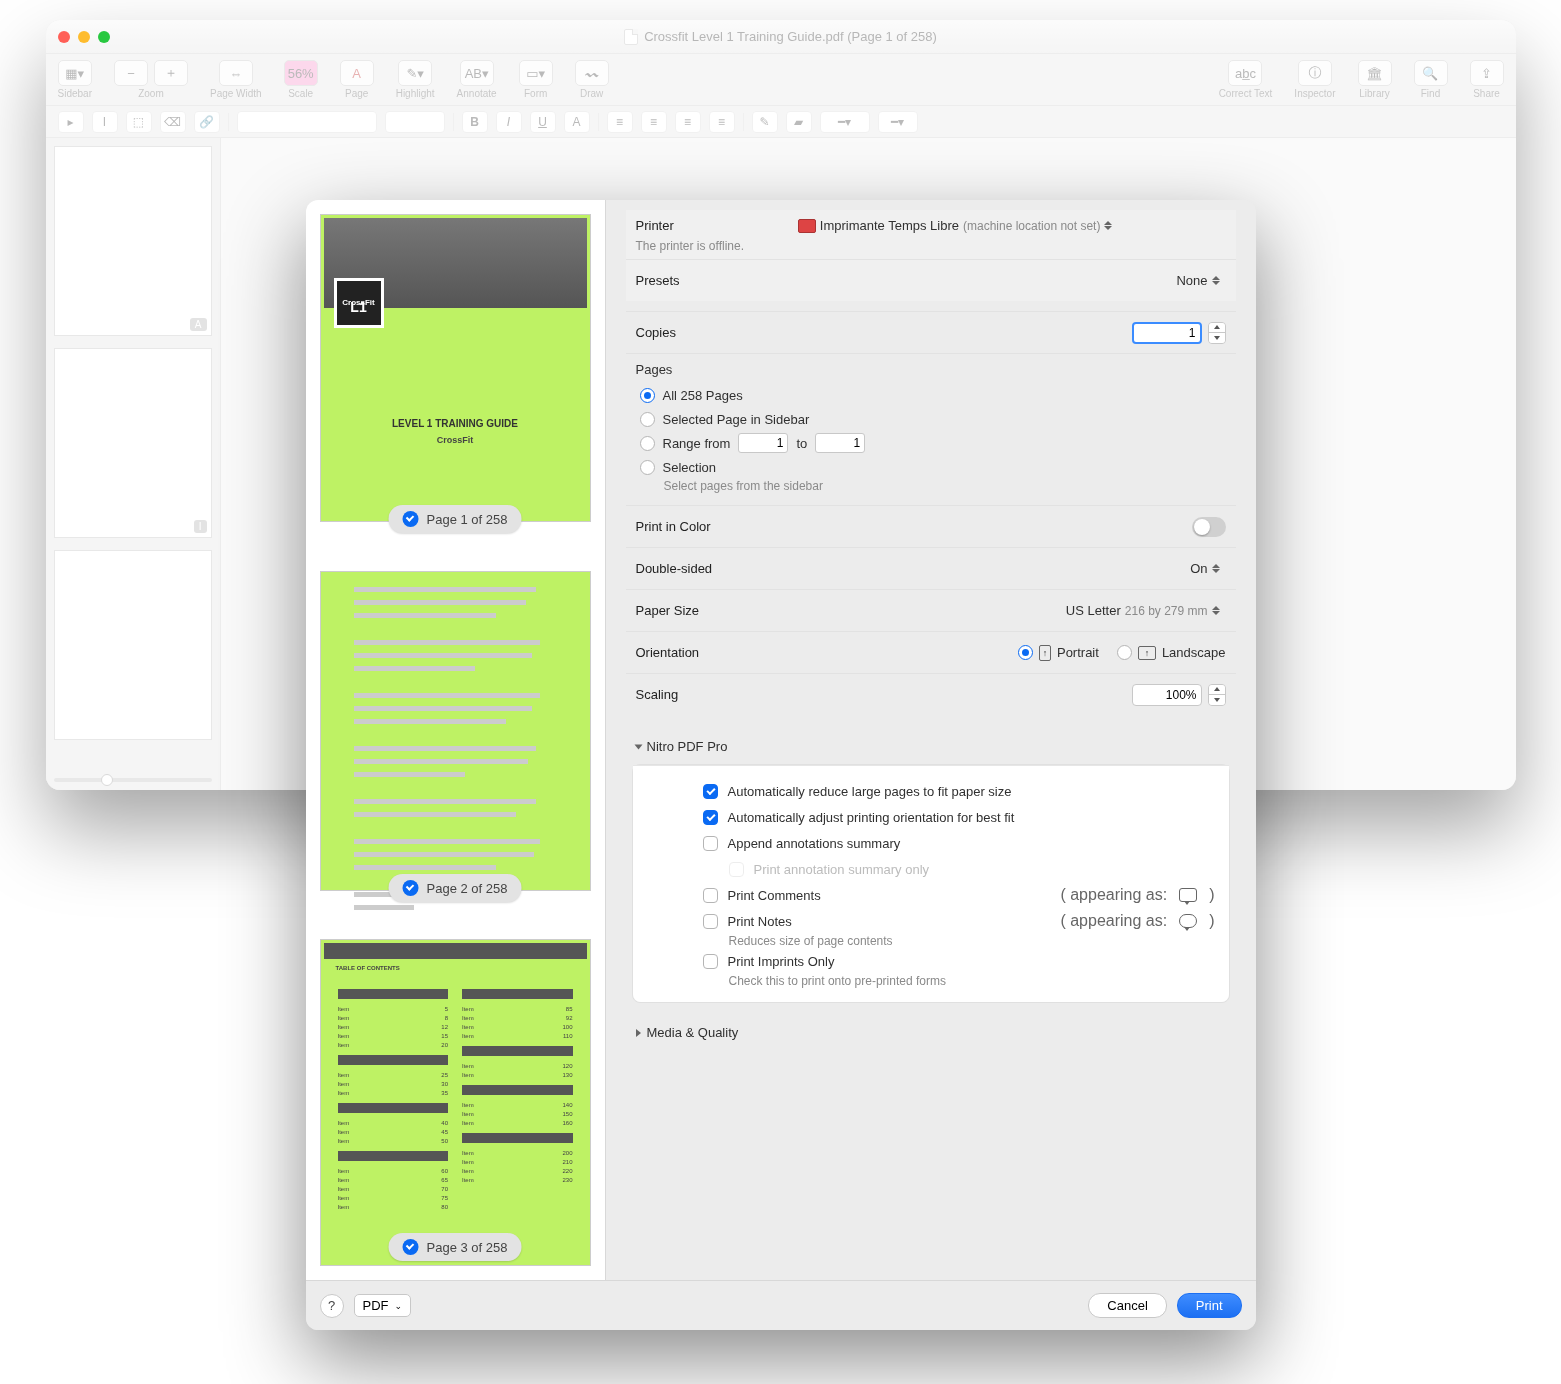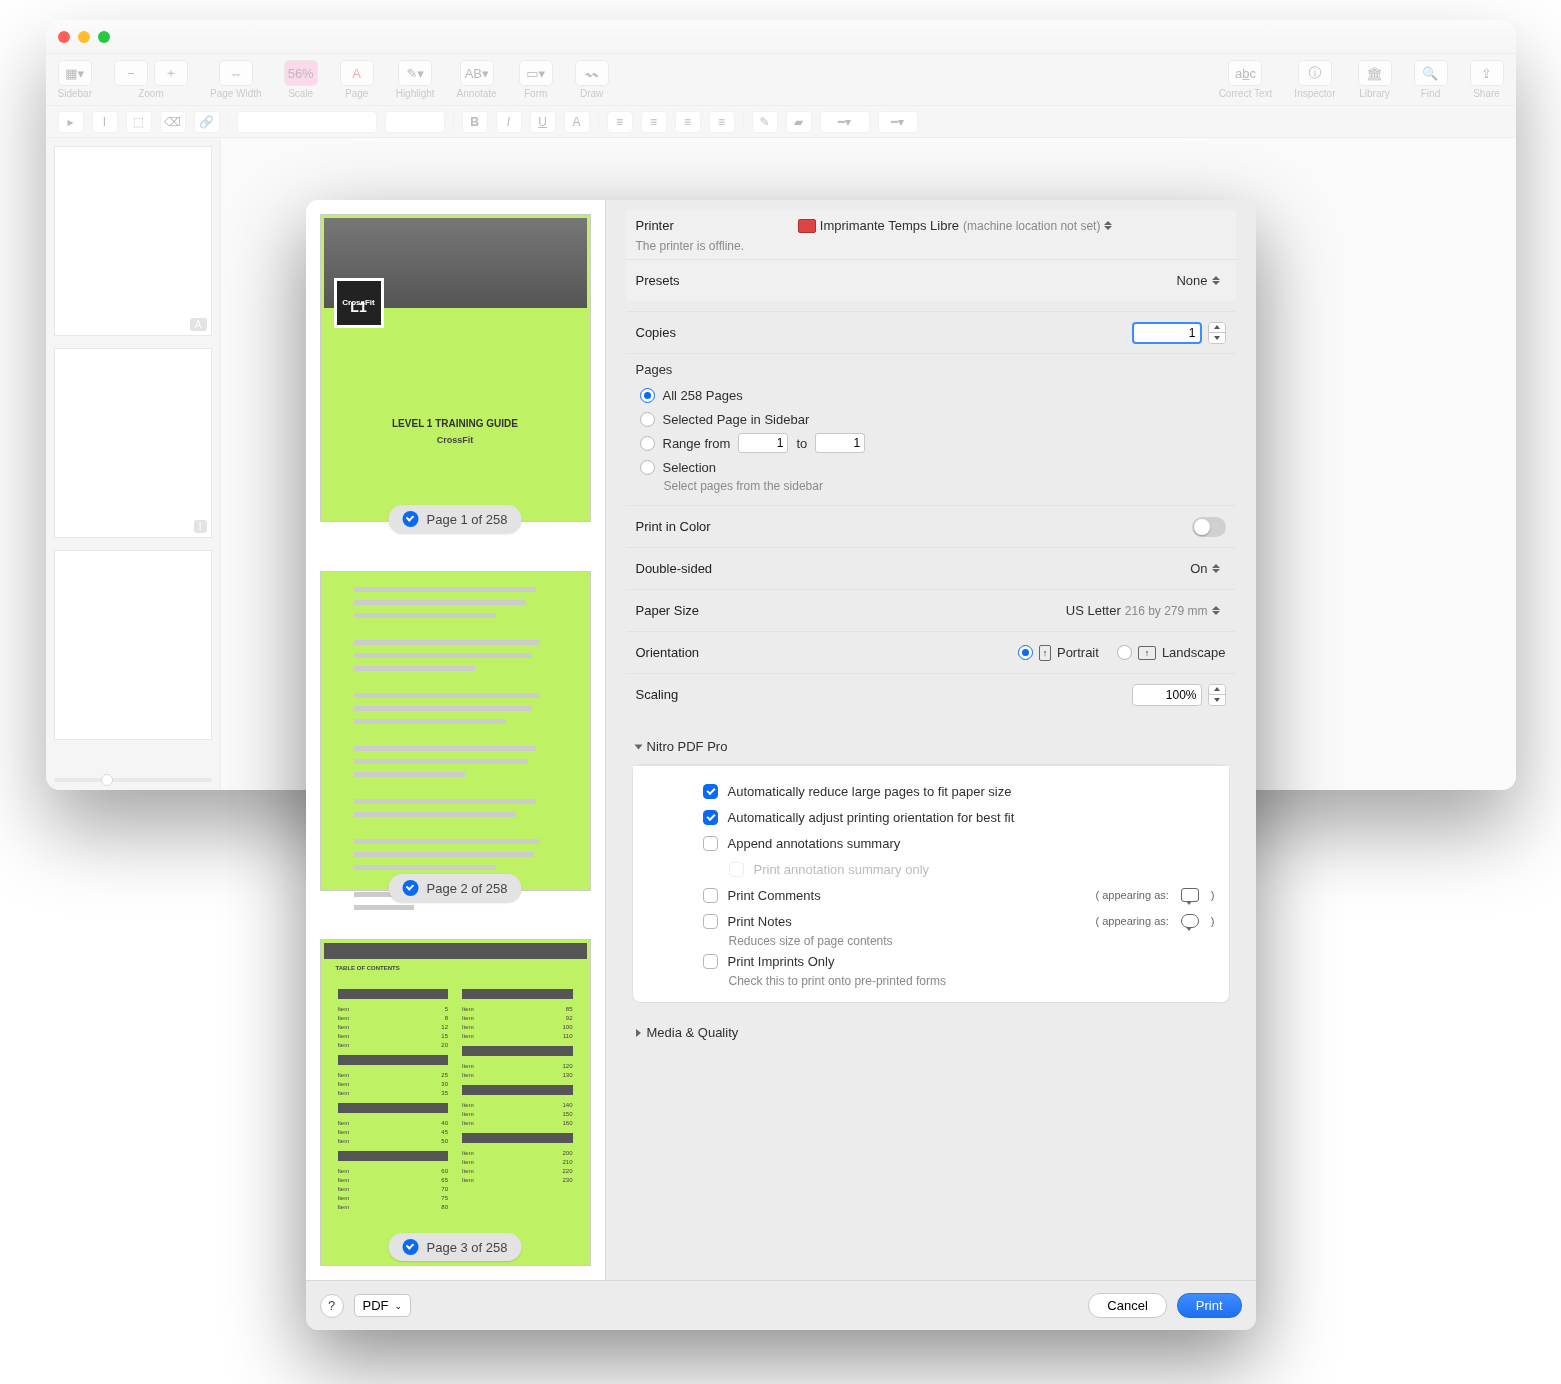--- a/index.html
+++ b/index.html
@@ -135,6 +135,10 @@
         <div class="tl yellow"></div>
         <div class="tl green"></div>
       </div>
+      <div class="title">
+        <span class="doc-icon"></span>
+        <span>Crossfit Level 1 Training Guide.pdf (Page 1 of 258)</span>
+      </div>
     </div>
 
     <div class="toolbar">

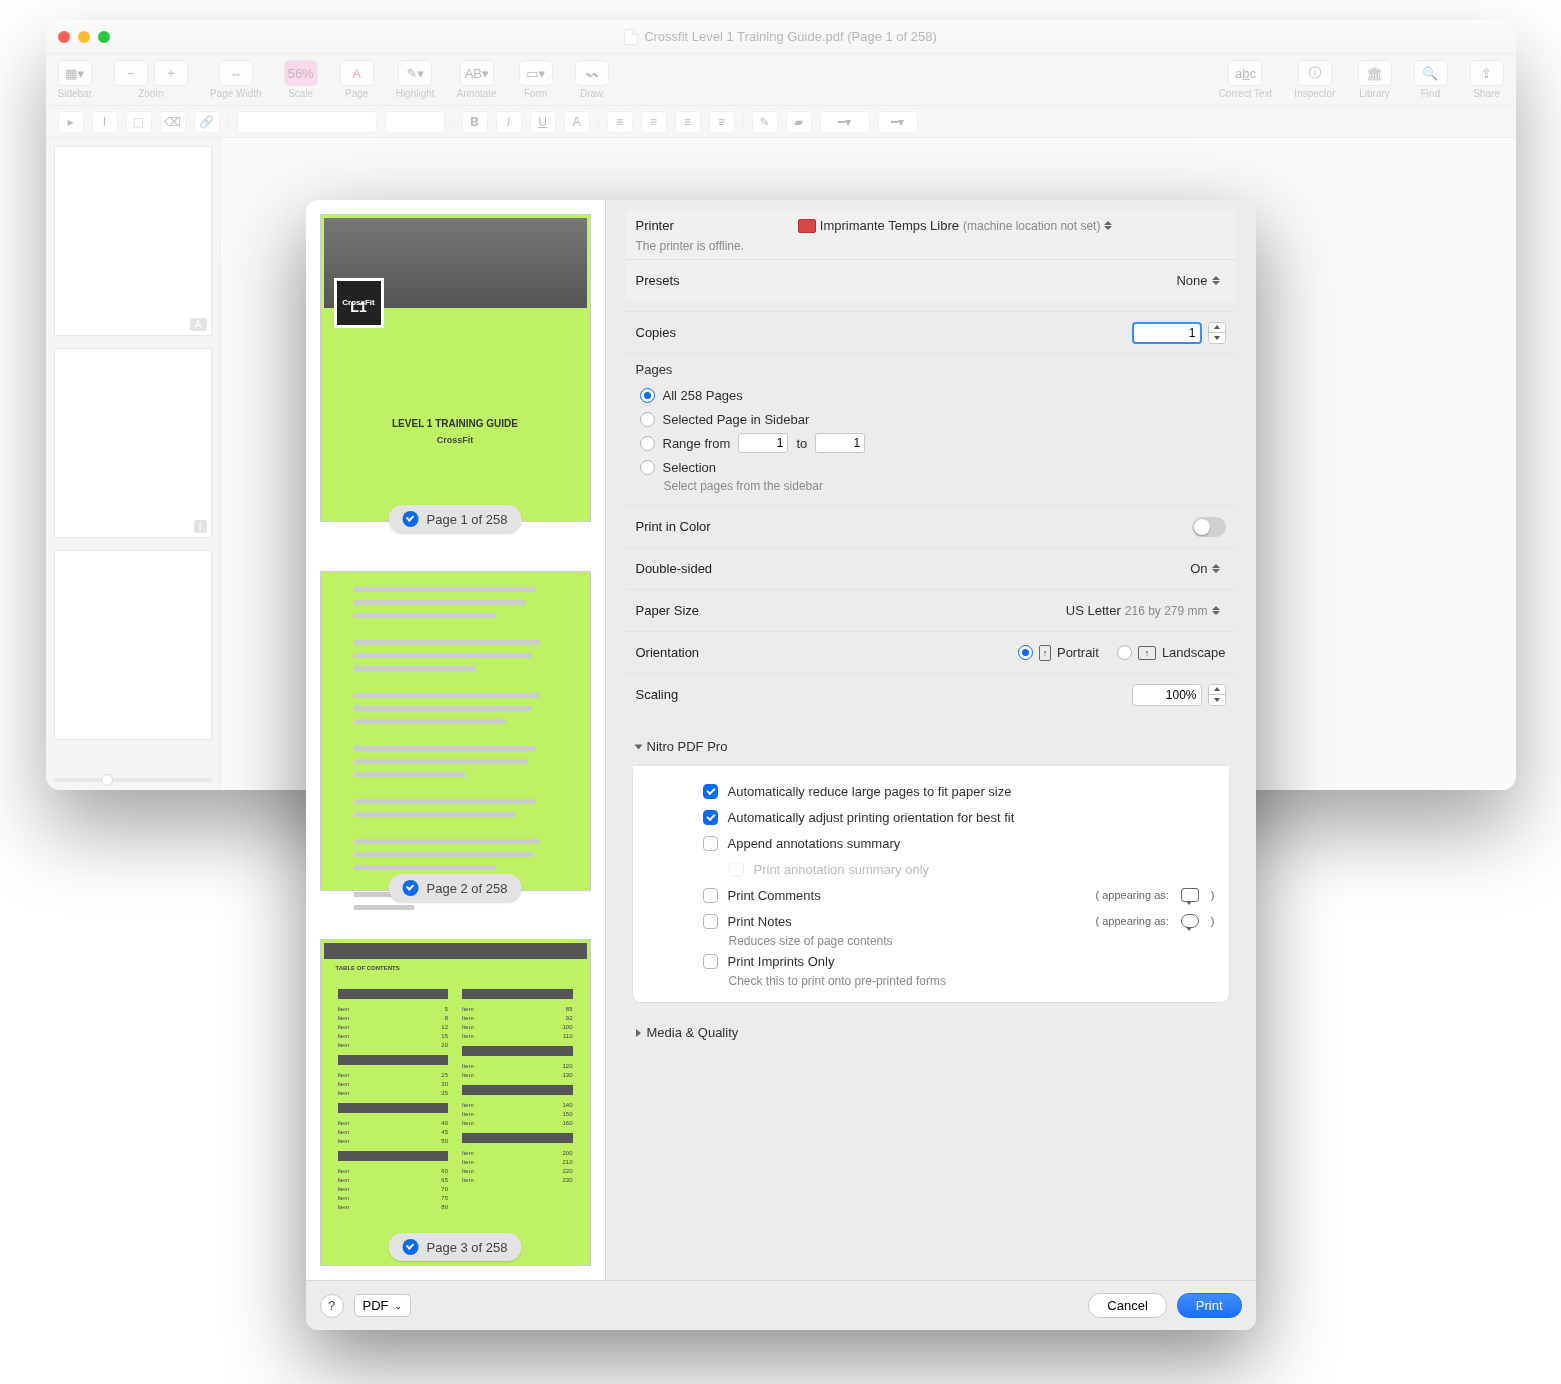--- a/index.html
+++ b/index.html
@@ -110,7 +110,7 @@
 .chk.on{background:var(--blue);border-color:var(--blue);}
 .chk.on::after{content:"";position:absolute;left:3px;top:3px;width:6px;height:3px;border-left:2px solid #fff;border-bottom:2px solid #fff;transform:rotate(-45deg);}
 .chk-sub{margin-left:26px;font-size:12px;color:var(--text-dim);}
-.appearing{margin-left:auto;font-size:11px;color:#666;display:flex;align-items:center;gap:12px;}
+.appearing{margin-left:auto;font-size:16px;color:#666;display:flex;align-items:center;gap:12px;}
 .speech{width:18px;height:14px;border:1.5px solid #666;border-radius:3px;position:relative;}
 .speech.round{border-radius:8px;}
 .speech::after{content:"";position:absolute;bottom:-4px;left:4px;width:0;height:0;border-left:3px solid transparent;border-right:3px solid transparent;border-top:4px solid #666;}

